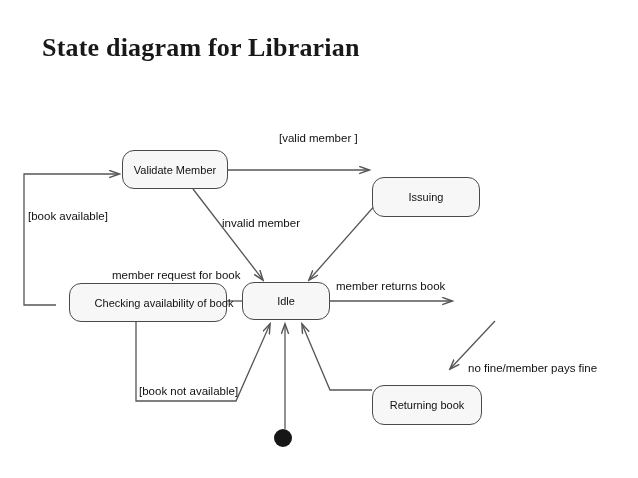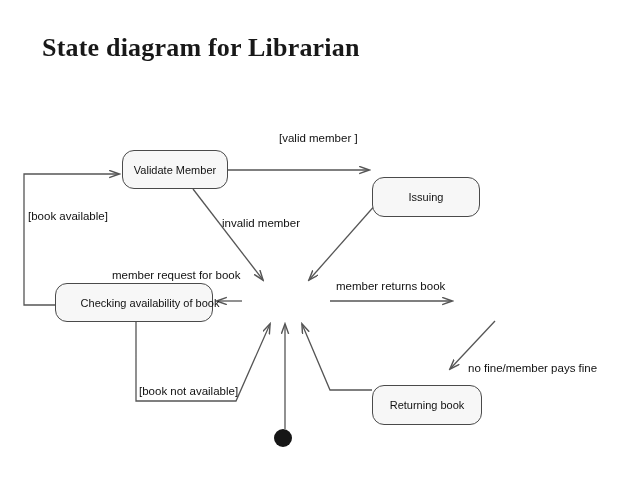--- a/index.html
+++ b/index.html
@@ -117,7 +117,7 @@
     <span>Issuing</span>
   </div>
 
-  <div class="state-node" style="left:55px; top:283px; width:158px; height:39px;padding-left:32px;">
+  <div class="state-node" style="left:69px; top:283px; width:158px; height:39px;padding-left:32px;">
     <span>Checking availability of book</span>
   </div>
 

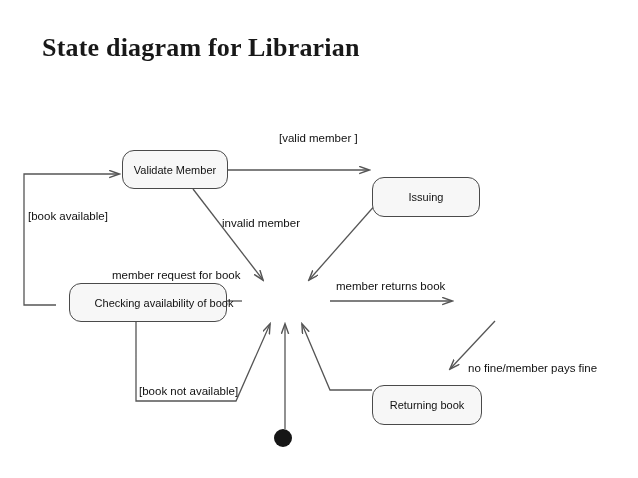--- a/index.html
+++ b/index.html
@@ -121,6 +121,9 @@
     <span>Checking availability of book</span>
   </div>
 
+  <div class="state-node" style="left:242px; top:282px; width:88px; height:38px;">
+    <span>Idle</span>
+  </div>
 
 
   <div class="state-node" style="left:372px; top:370px; width:110px; height:40px;margin-top:15px;">

